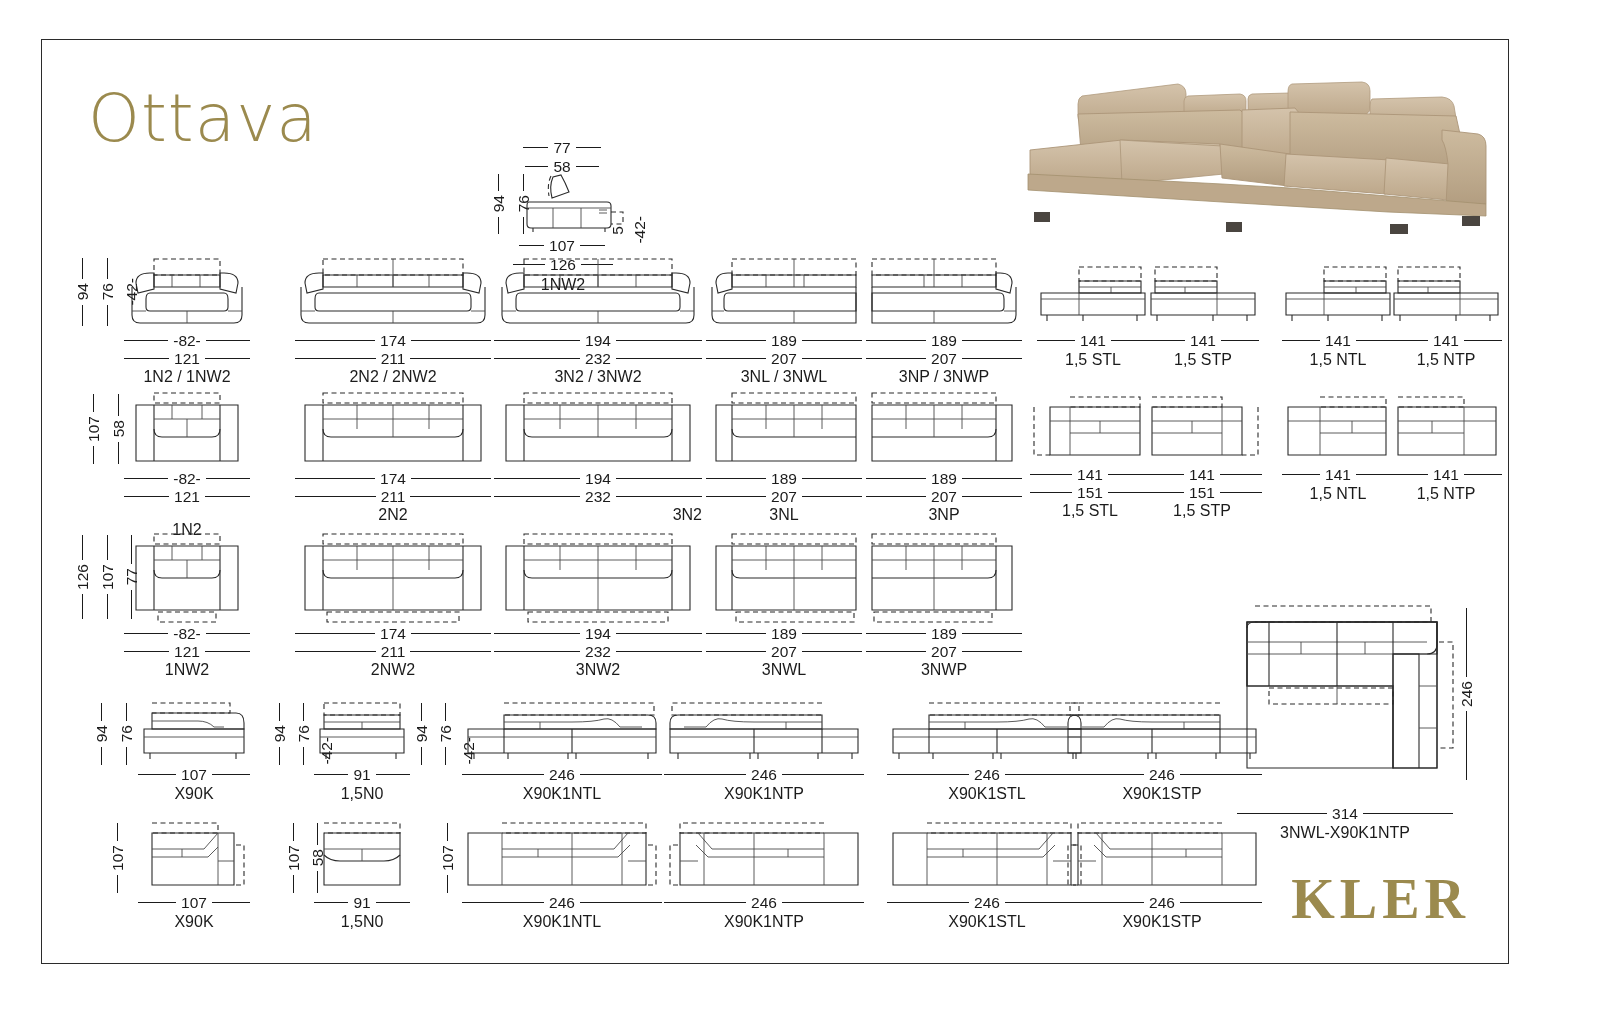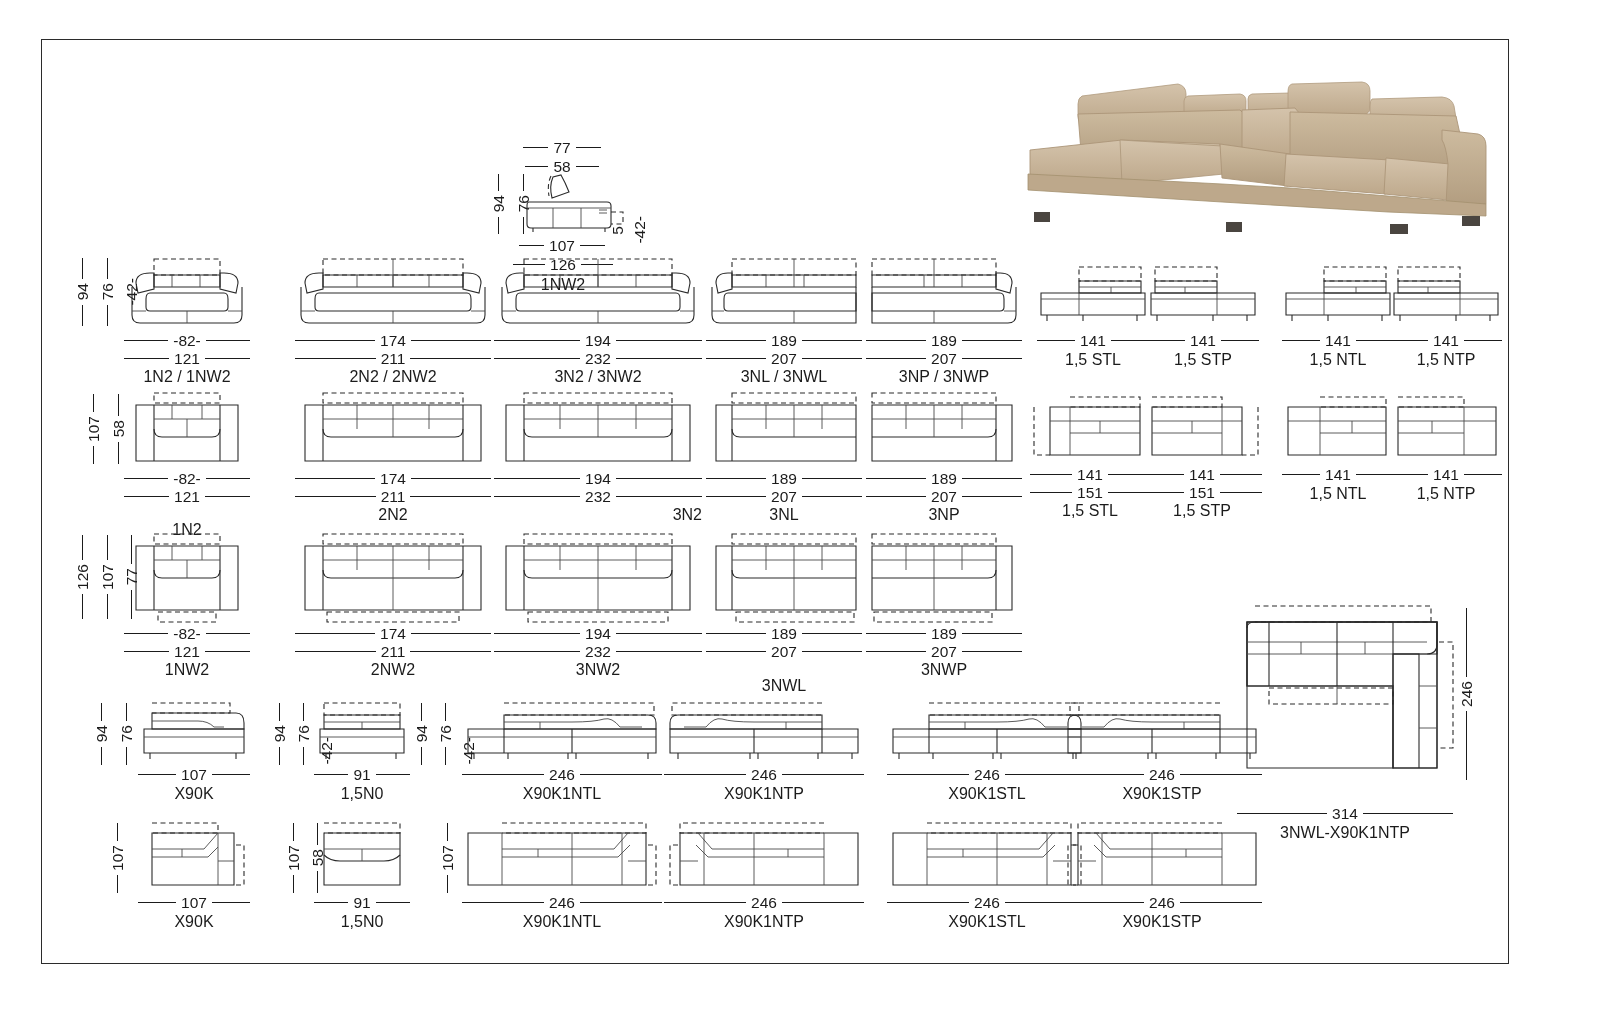--- a/index.html
+++ b/index.html
@@ -73,6 +73,7 @@
 
 <div id="sheet">
 
+  <div class="abs" id="title">Ottava</div>
 
 
   <div class="abs" id="photo">

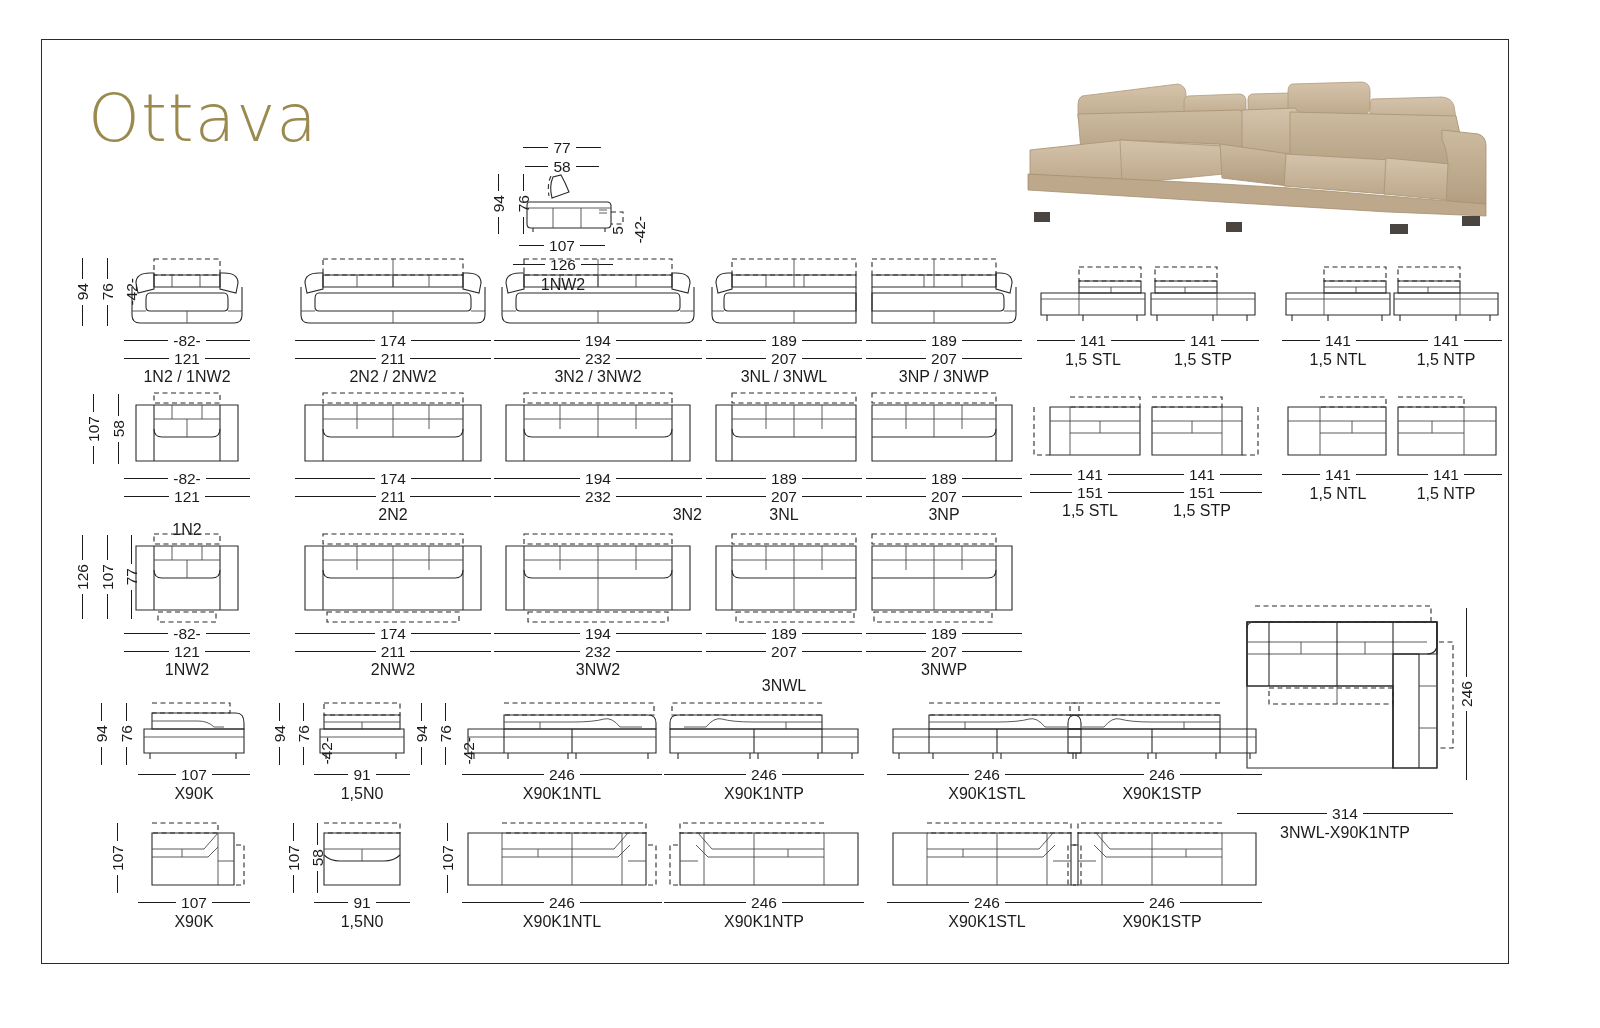--- a/index.html
+++ b/index.html
@@ -691,7 +691,7 @@
           <span class="num">207</span>
           <span class="ln"></span>
         </div>
-      <div class="code" style="margin-top:18px;">3NWL</div>
+      <div class="code" style="margin-top:2px;">3NWL</div>
     </div>
 
     <div class="abs" style="left:824px; top:0px; width:156px;">

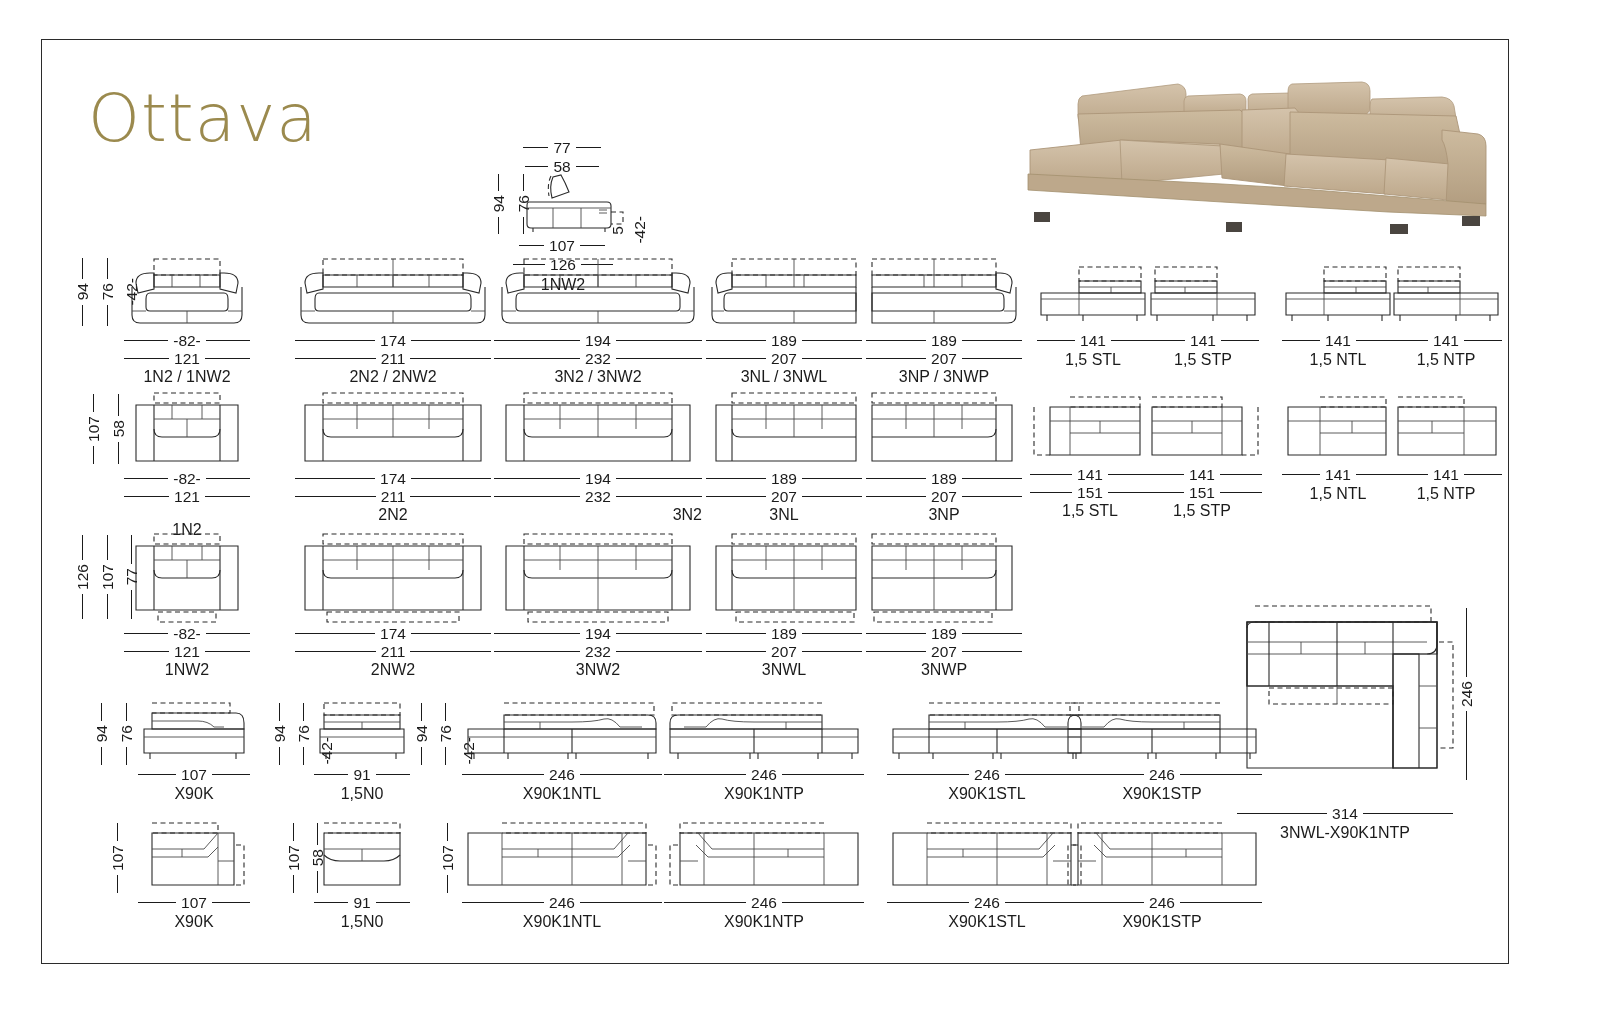--- a/index.html
+++ b/index.html
@@ -75,6 +75,7 @@
 
   <div class="abs" id="title">Ottava</div>
 
+  <div class="abs" id="brand">KLER</div>
 
   <div class="abs" id="photo">
     <svg width="500" height="190" viewBox="0 0 500 190">

